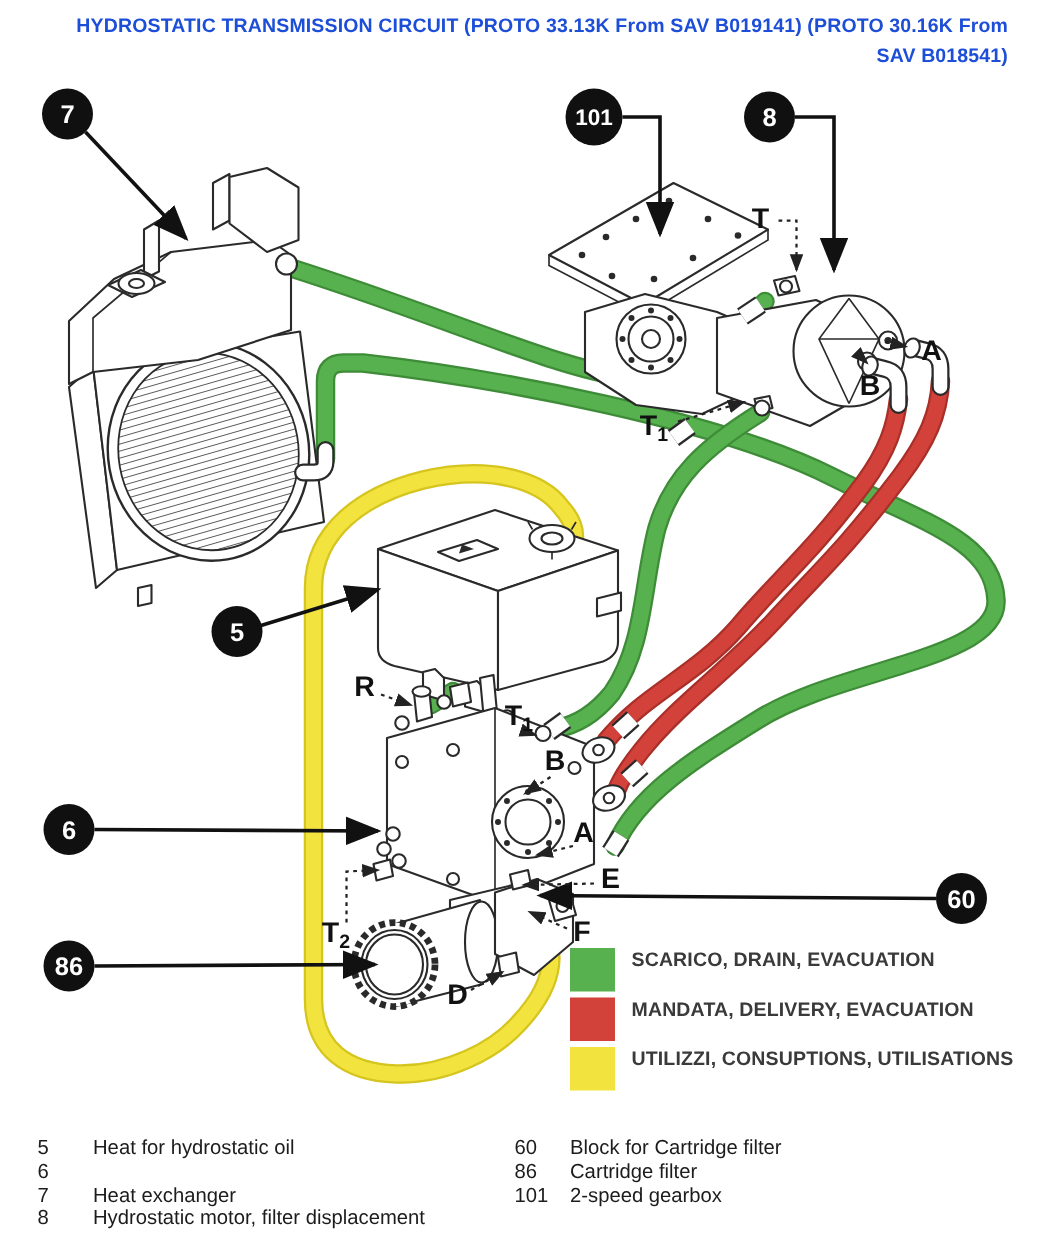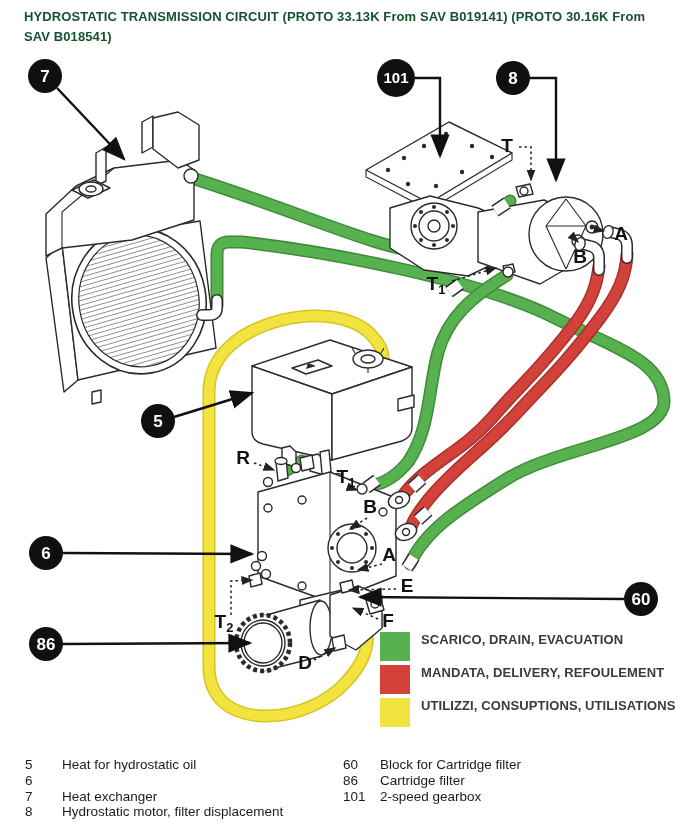--- a/index.html
+++ b/index.html
@@ -6,7 +6,7 @@
   .page{position:relative;width:694px;height:824px;background:#fff;overflow:hidden;
         font-family:"Liberation Sans", sans-serif;}
   .title{position:absolute;left:24px;top:7px;width:648px;
-         font-size:13px;font-weight:bold;color:#14532d;line-height:1.5;letter-spacing:0.1px;}
+         font-size:13px;font-weight:bold;color:#1d4ed8;line-height:1.5;letter-spacing:0.1px;text-align:right;}
   svg{position:absolute;left:0;top:0;}
   .legend{position:absolute;left:380px;top:632px;}
   .legend-item{display:flex;align-items:flex-start;margin-bottom:4px;}

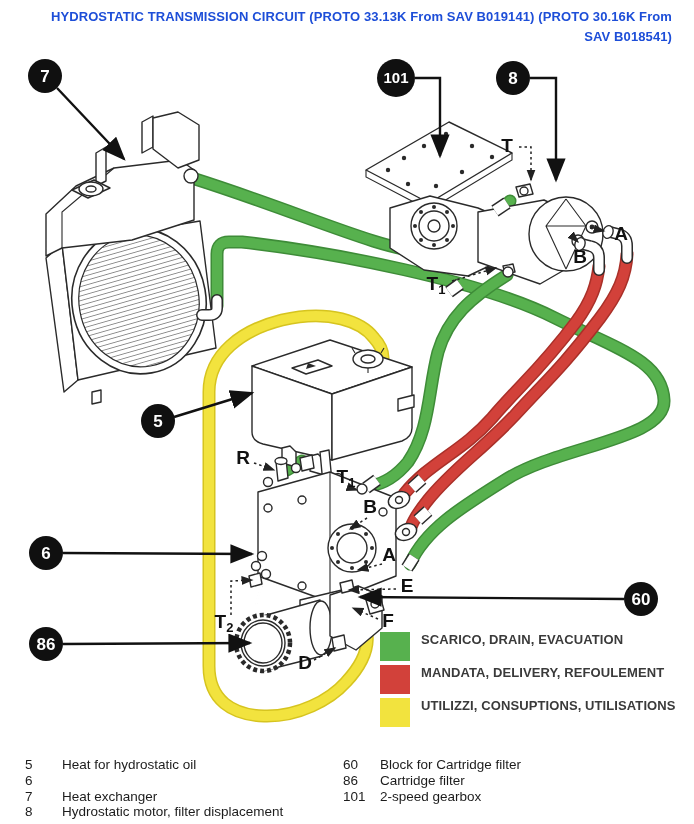--- a/index.html
+++ b/index.html
@@ -317,7 +317,7 @@
       <div class="legend-item">
         <div class="legend-swatch" style="background: rgb(210, 65, 58);"></div>
         <div class="legend-text">
-          <div>MANDATA, DELIVERY, REFOULEMENT</div>
+          <div>MANDATA, DELIVERY, EVACUATION</div>
         </div>
       </div>
       <div class="legend-item">

